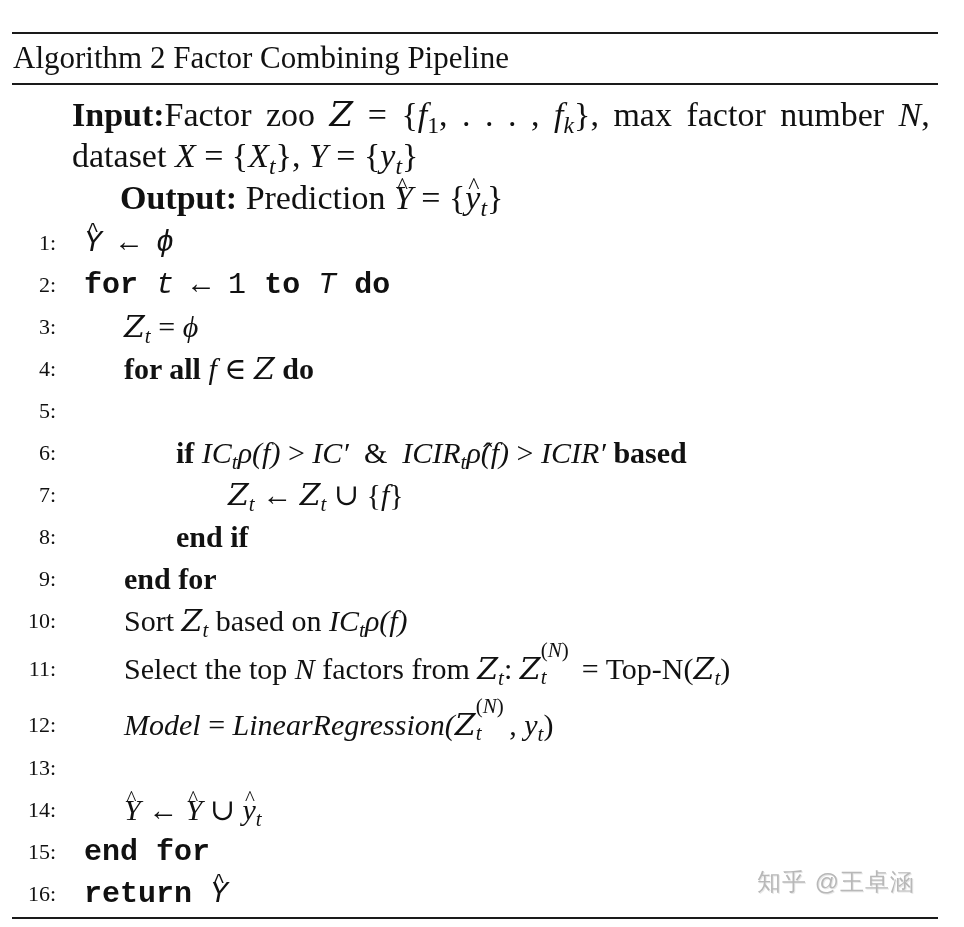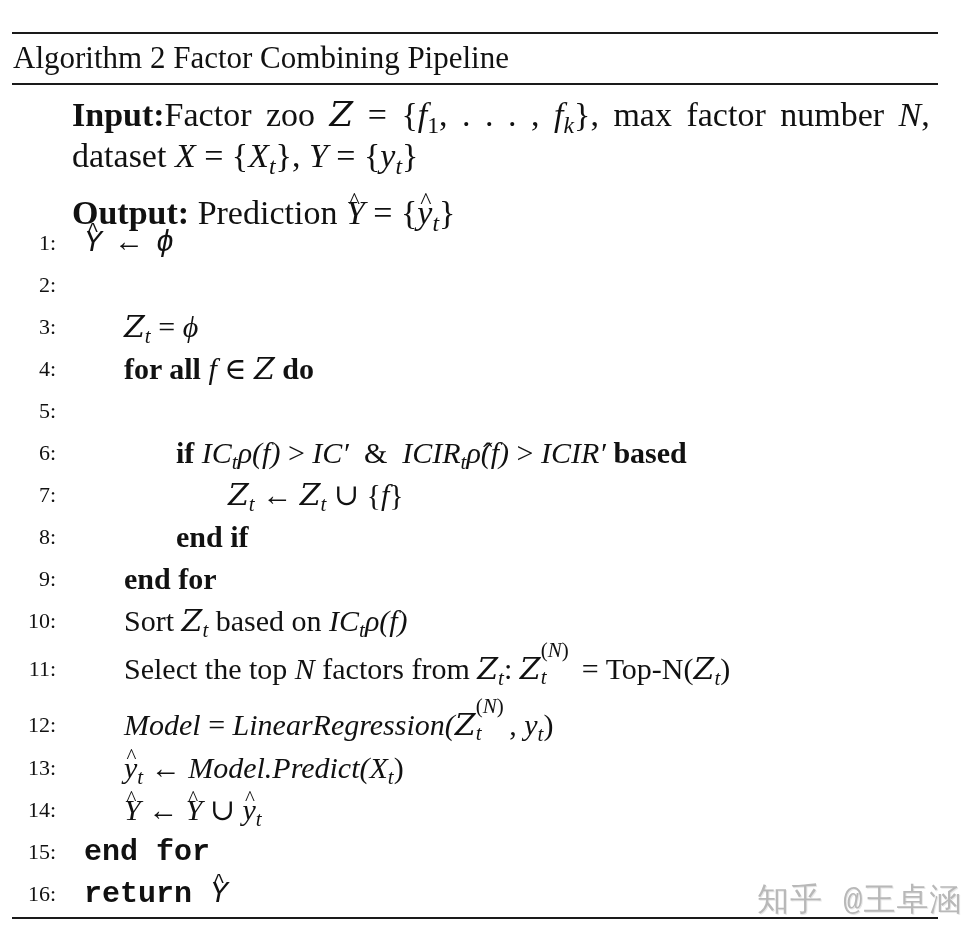--- a/index.html
+++ b/index.html
@@ -22,7 +22,7 @@
   .io { position: absolute; left: 72px; font-size: 34px; line-height: 42px; white-space: nowrap; }
   .io.l1 { top: 93px; word-spacing: 6px; }
   .io.l2 { top: 135px; }
-  .io.l3 { top: 192px; }
+  .io.l3 { top: 177px; margin-left: 48px; }
 
   .line { position: absolute; left: 0; width: 964px; height: 42px; font-size: 30px; line-height: 42px; white-space: nowrap; }
   .lno { position: absolute; left: 0; width: 56px; text-align: right; font-size: 22px; }

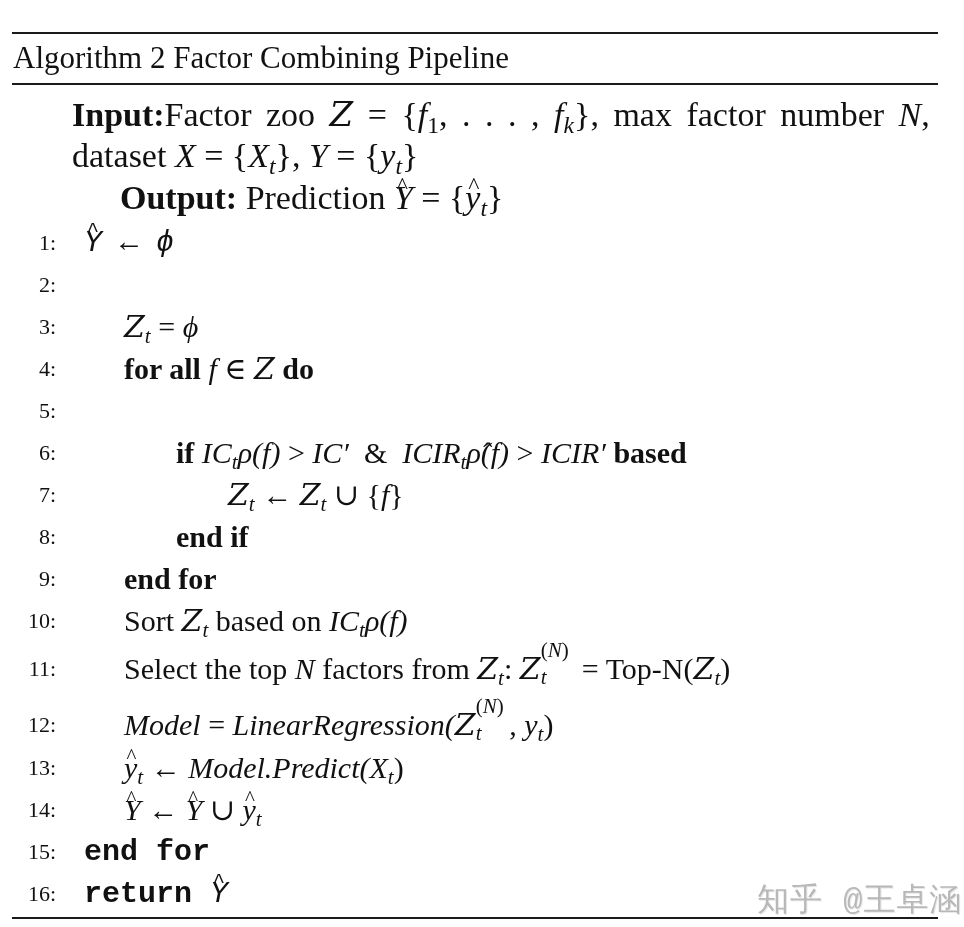--- a/index.html
+++ b/index.html
@@ -70,6 +70,7 @@
 
 <div class="line" style="top:264px">
   <span class="lno">2:</span>
+  <span class="code lvl0"><b>for</b> <i>t</i> <span>←</span> <span>1</span> <b>to</b> <i>T</i> <b>do</b></span>
 </div>
 
 <div class="line" style="top:306px">

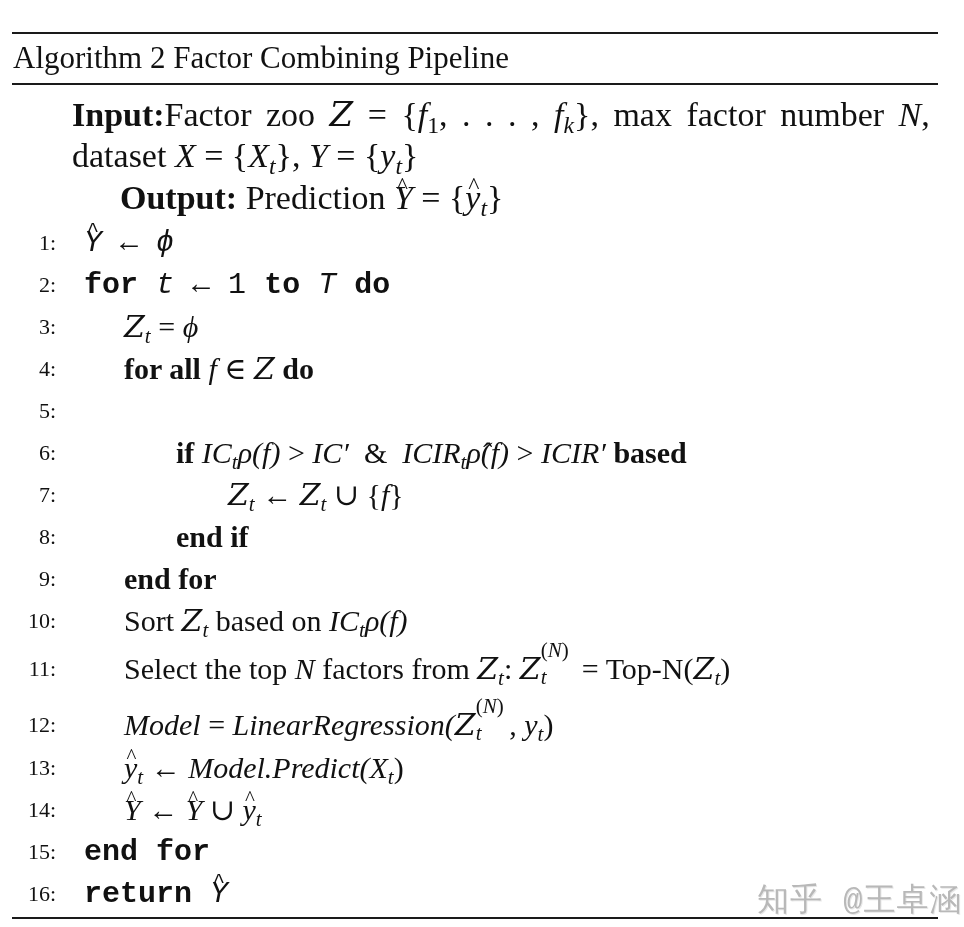--- a/index.html
+++ b/index.html
@@ -124,7 +124,6 @@
 
 <div class="line" style="top:747px">
   <span class="lno">13:</span>
-  <span class="code lvl1"><i class="hat">y</i><sub><i>t</i></sub> <span>←</span> <i>Model.Predict(</i><i>X</i><sub><i>t</i></sub>)</span>
 </div>
 
 <div class="line" style="top:789px">

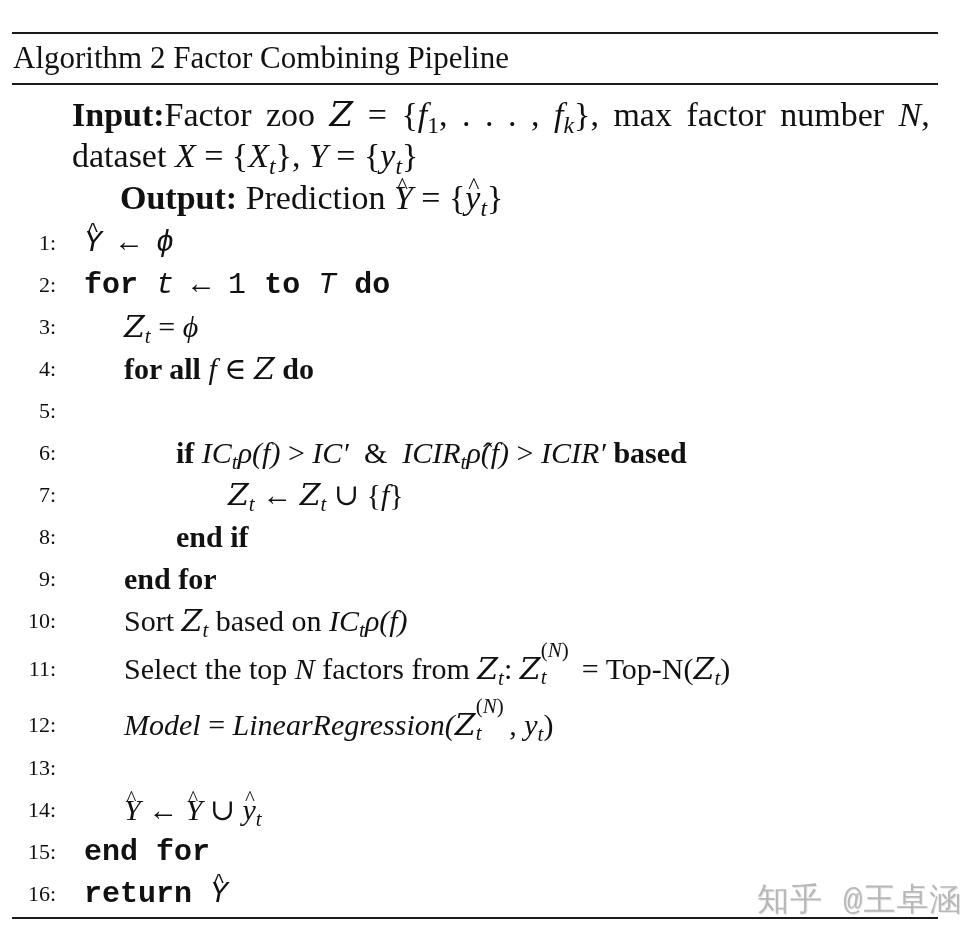--- a/index.html
+++ b/index.html
@@ -45,8 +45,8 @@
 
   .watermark {
     position: absolute; left: 757px; top: 866px;
-    font-family: Liberation Mono, monospace; font-size: 32px; color: #b8b8b8;
-    letter-spacing: 1px; text-shadow: 1px 1px 0 #e8e8e8; margin-top: 12px;
+    font-family: Liberation Sans, sans-serif; font-size: 24px; color: #b8b8b8;
+    letter-spacing: 1px; text-shadow: 1px 1px 0 #e8e8e8;
   }
 </style>
 </head>

